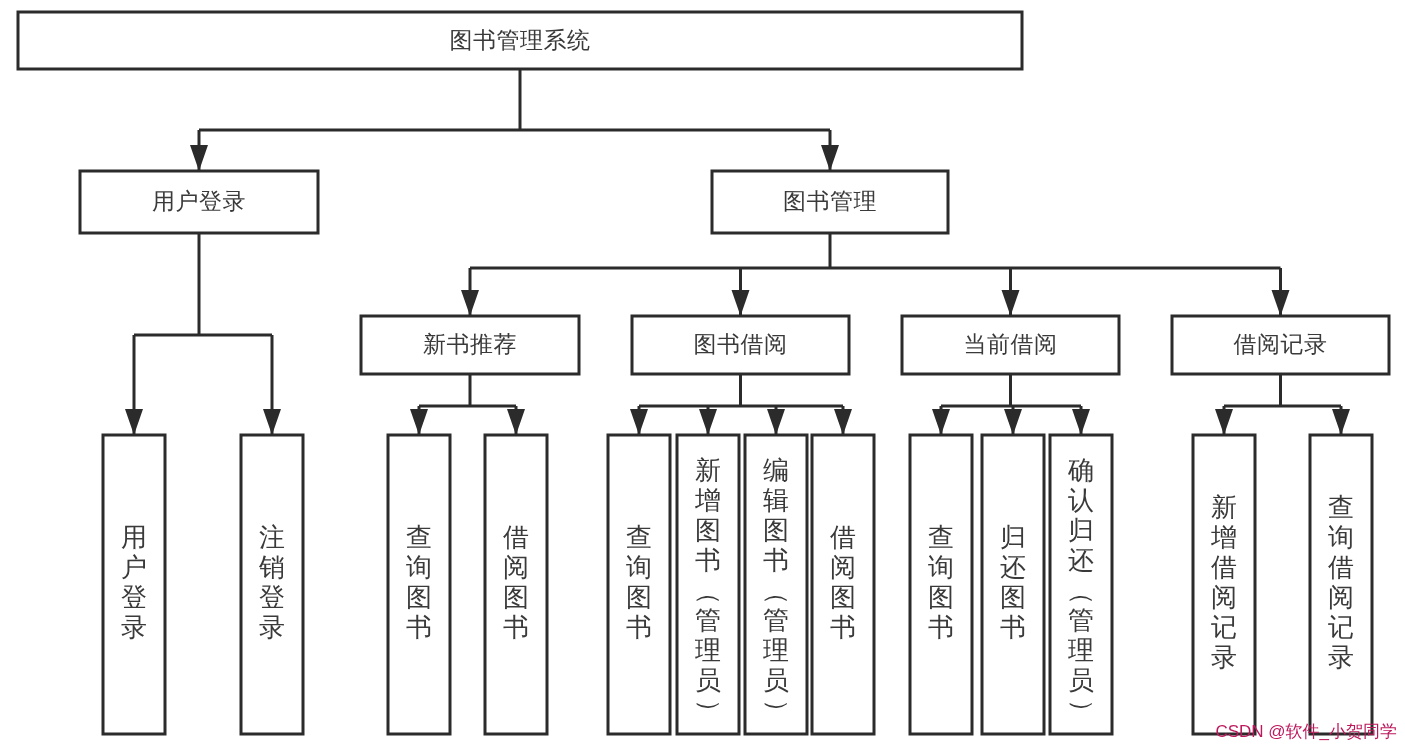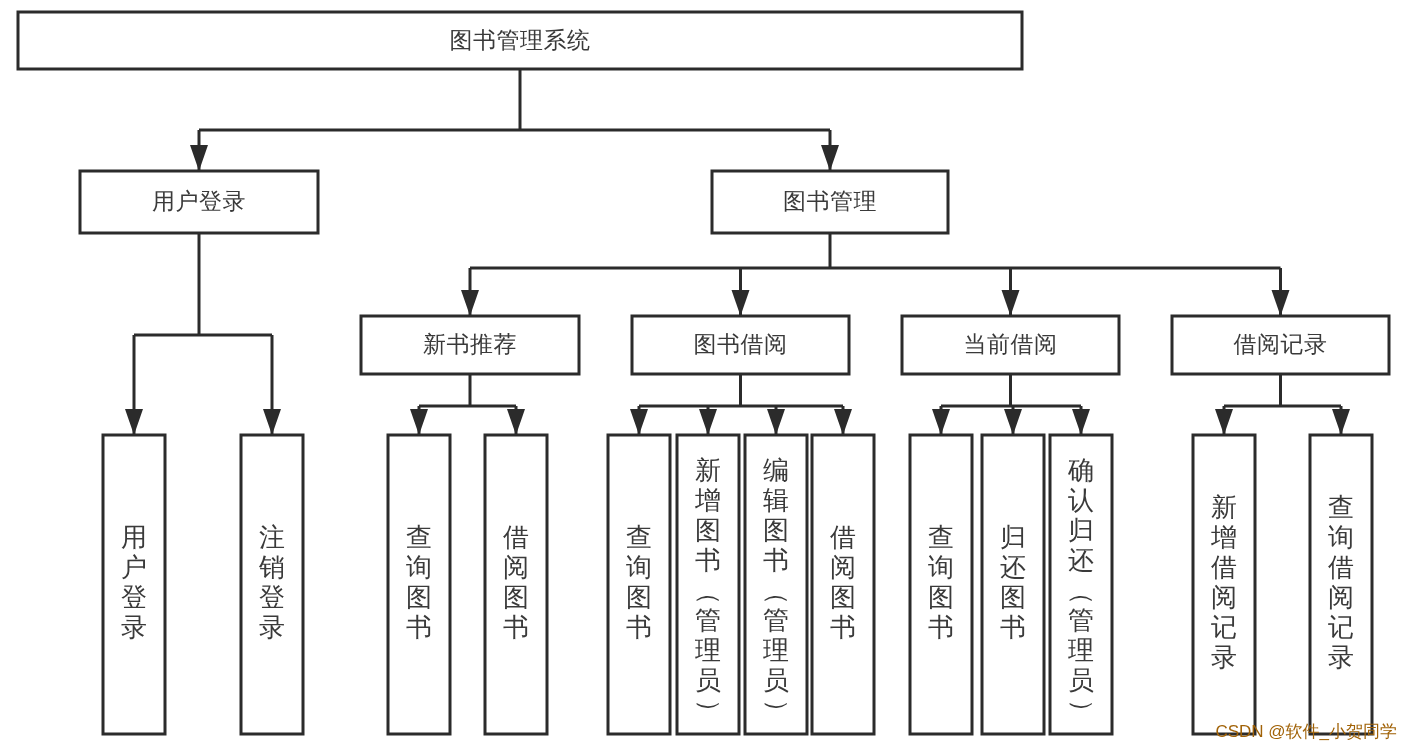--- a/index.html
+++ b/index.html
@@ -64,7 +64,7 @@
     bottom: 4px;
     font-family: "Liberation Sans", "DejaVu Sans", sans-serif;
     font-size: 17px;
-    color: #a16207;
+    color: #be185d;
     white-space: nowrap;
     pointer-events: none;
   }

